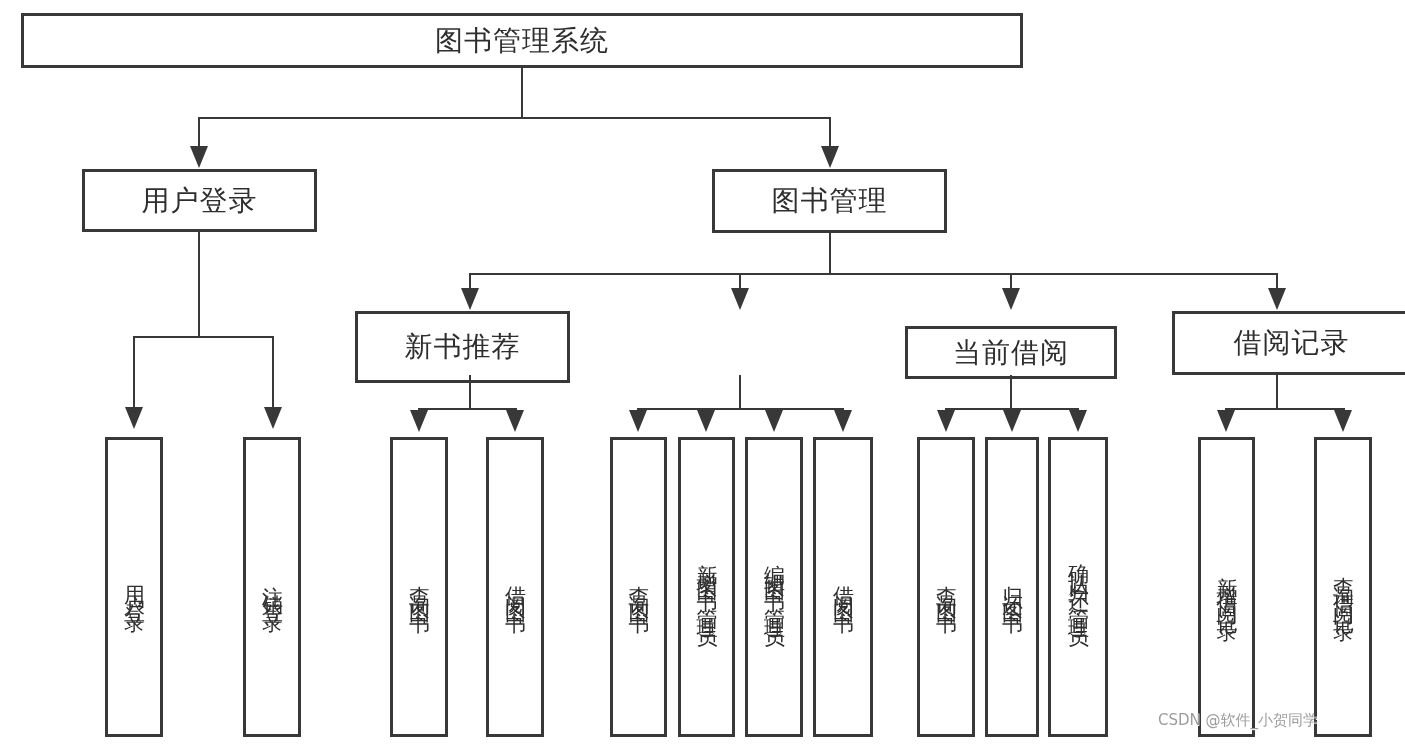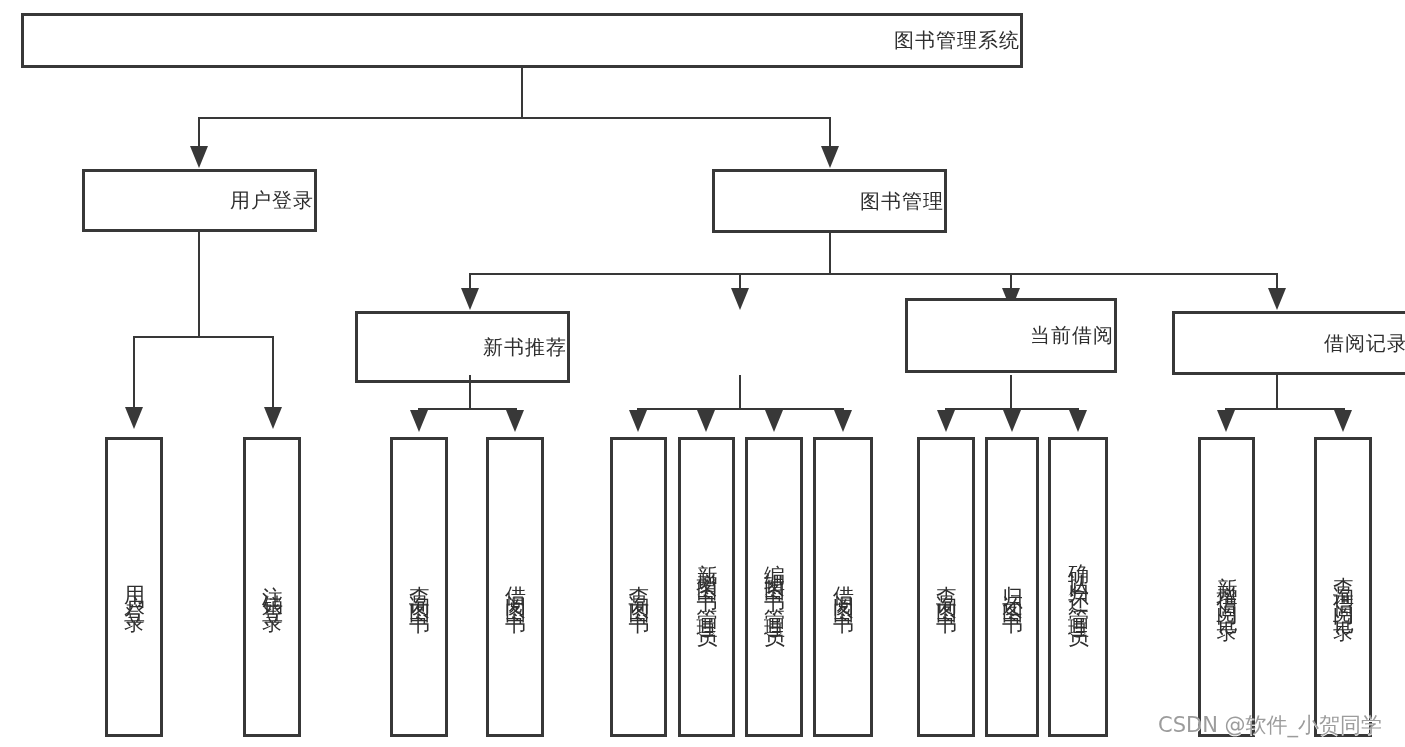--- a/index.html
+++ b/index.html
@@ -23,8 +23,8 @@
     box-sizing:border-box;
     border:3px solid var(--border);
     background:var(--bg);
-    display:flex;align-items:center;justify-content:flex-end;
-    font-size:20px;letter-spacing:1px;
+    display:flex;align-items:center;justify-content:center;
+    font-size:28px;letter-spacing:1px;
     color:var(--text);
   }
   .vbox{

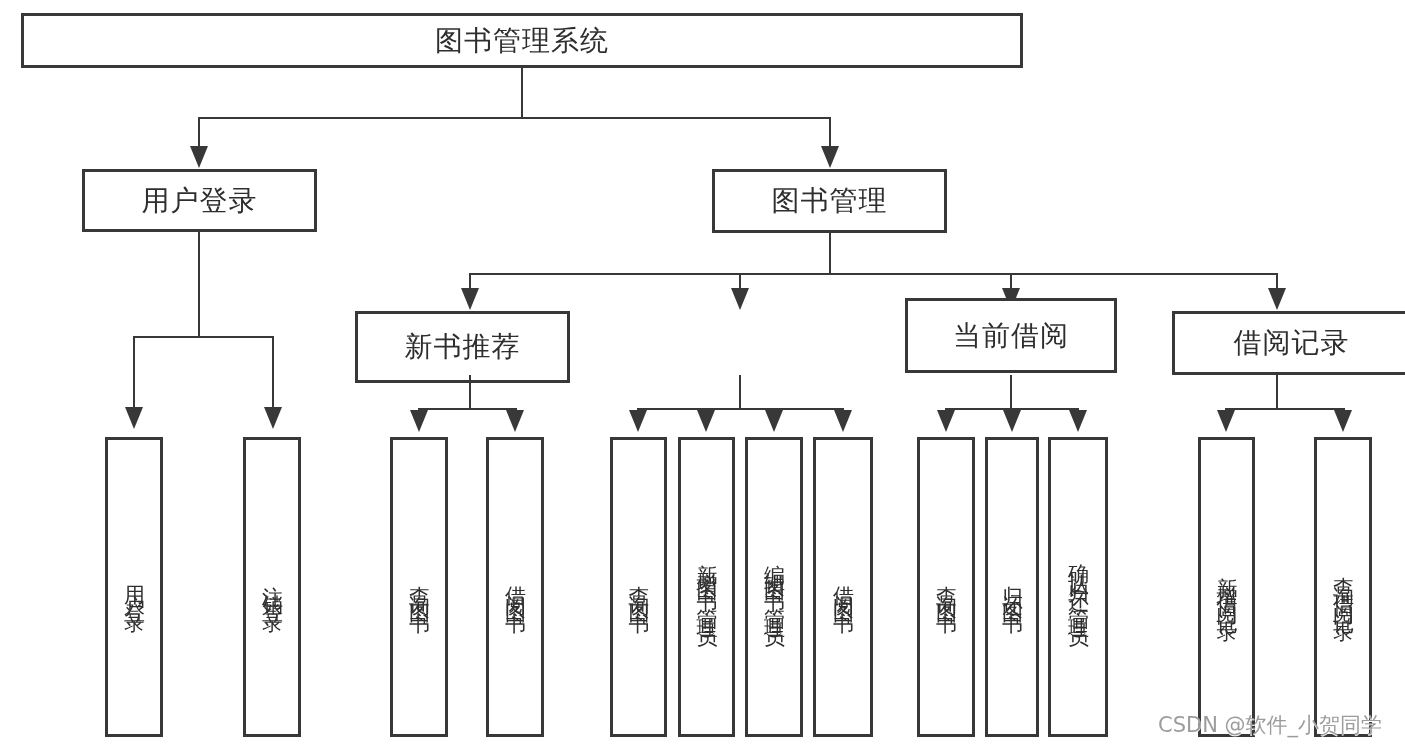--- a/index.html
+++ b/index.html
@@ -103,7 +103,7 @@
   <div class="box" style="left:355px;top:311px;width:215px;height:72px">
     <span>新书推荐</span>
   </div>
-  <div class="box" style="left:905px;top:298px;width:212px;height:75px">
+  <div class="box" style="left:905px;top:326px;width:212px;height:53px">
     <span>当前借阅</span>
   </div>
   <div class="box" style="left:1172px;top:311px;width:239px;height:64px">

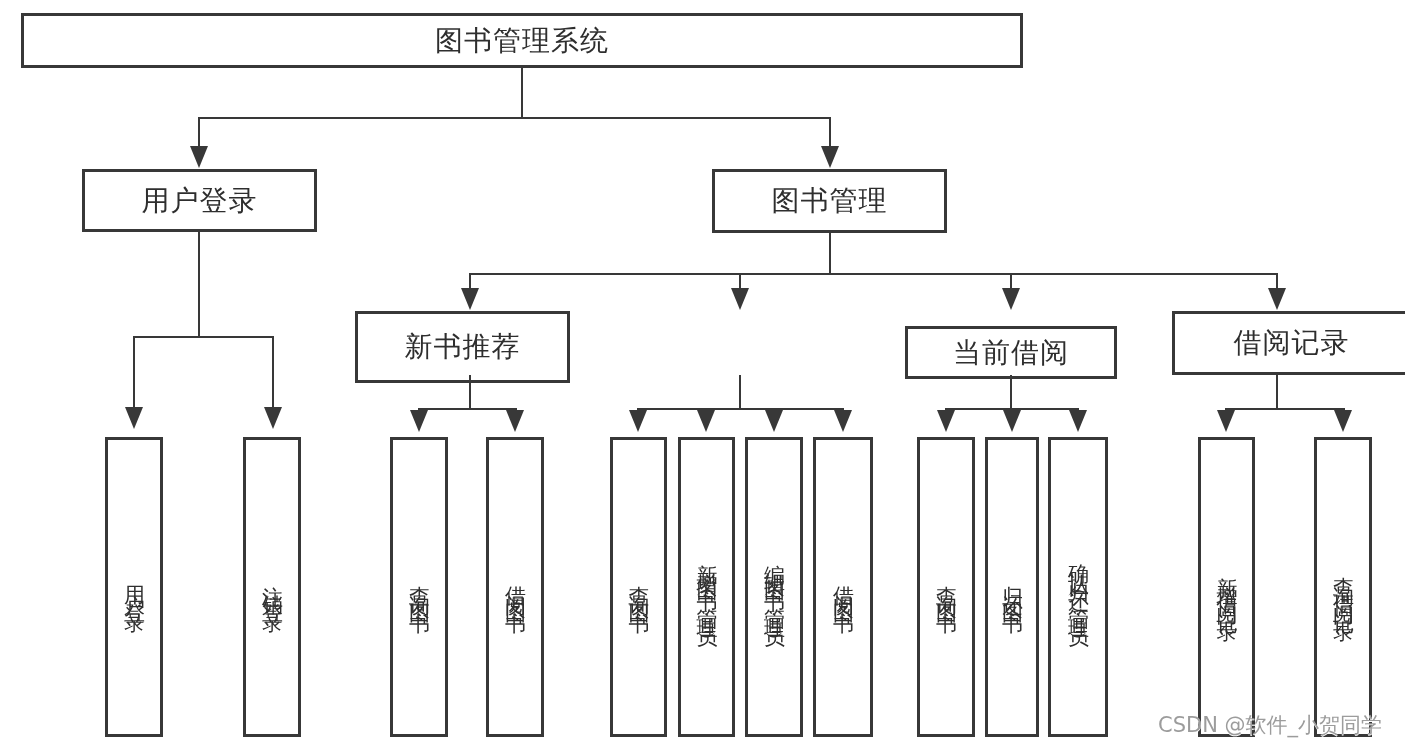--- a/index.html
+++ b/index.html
@@ -53,7 +53,7 @@
   .watermark{
     position:absolute;
     left:1158px;top:711px;width:247px;
-    font-size:21px;
+    font-size:15px;
     color:var(--wm);
     text-shadow:0 1px 0 #ffffff;
     white-space:nowrap;

